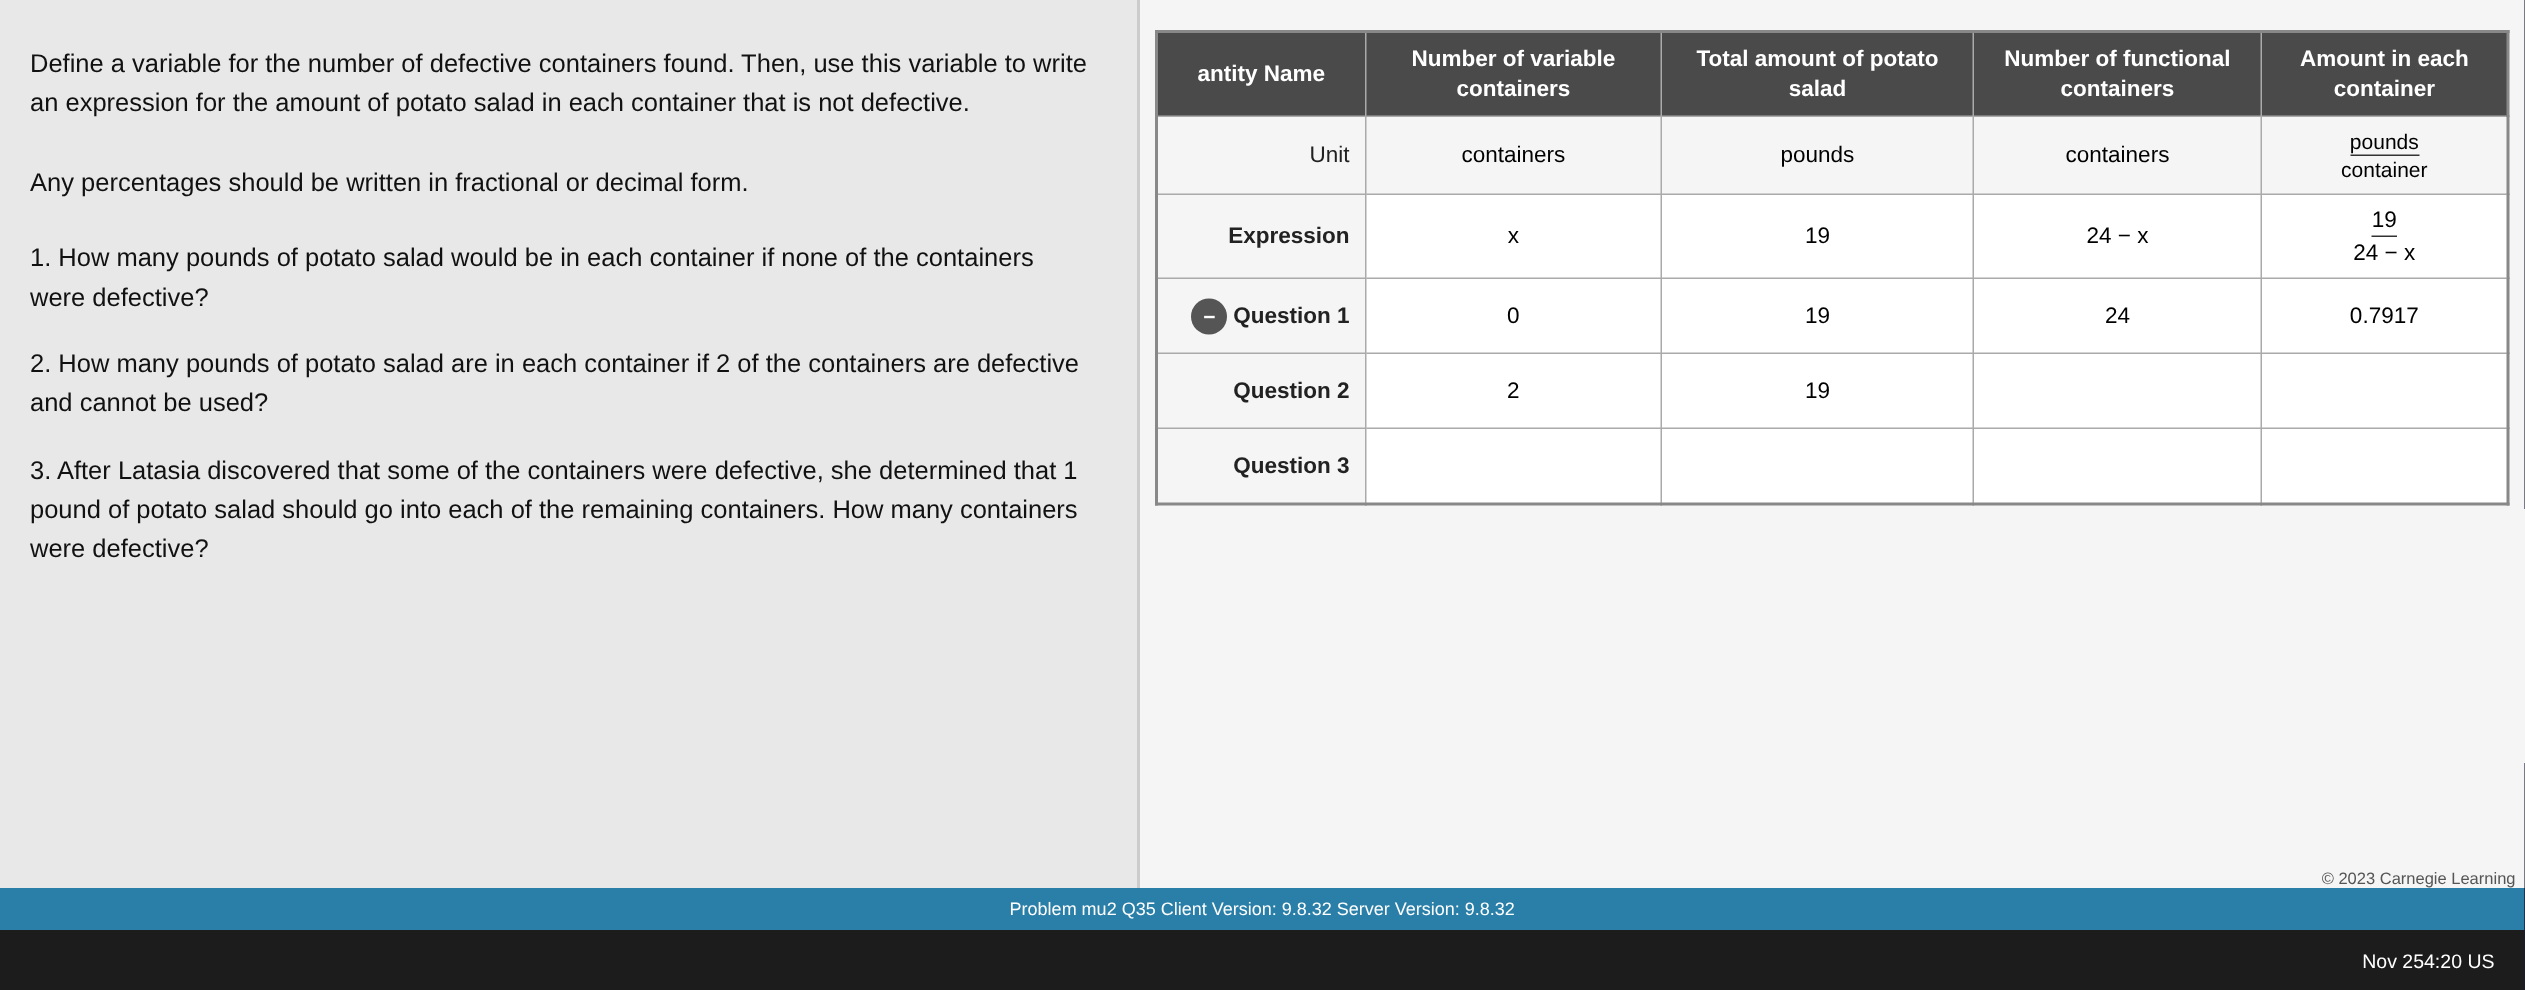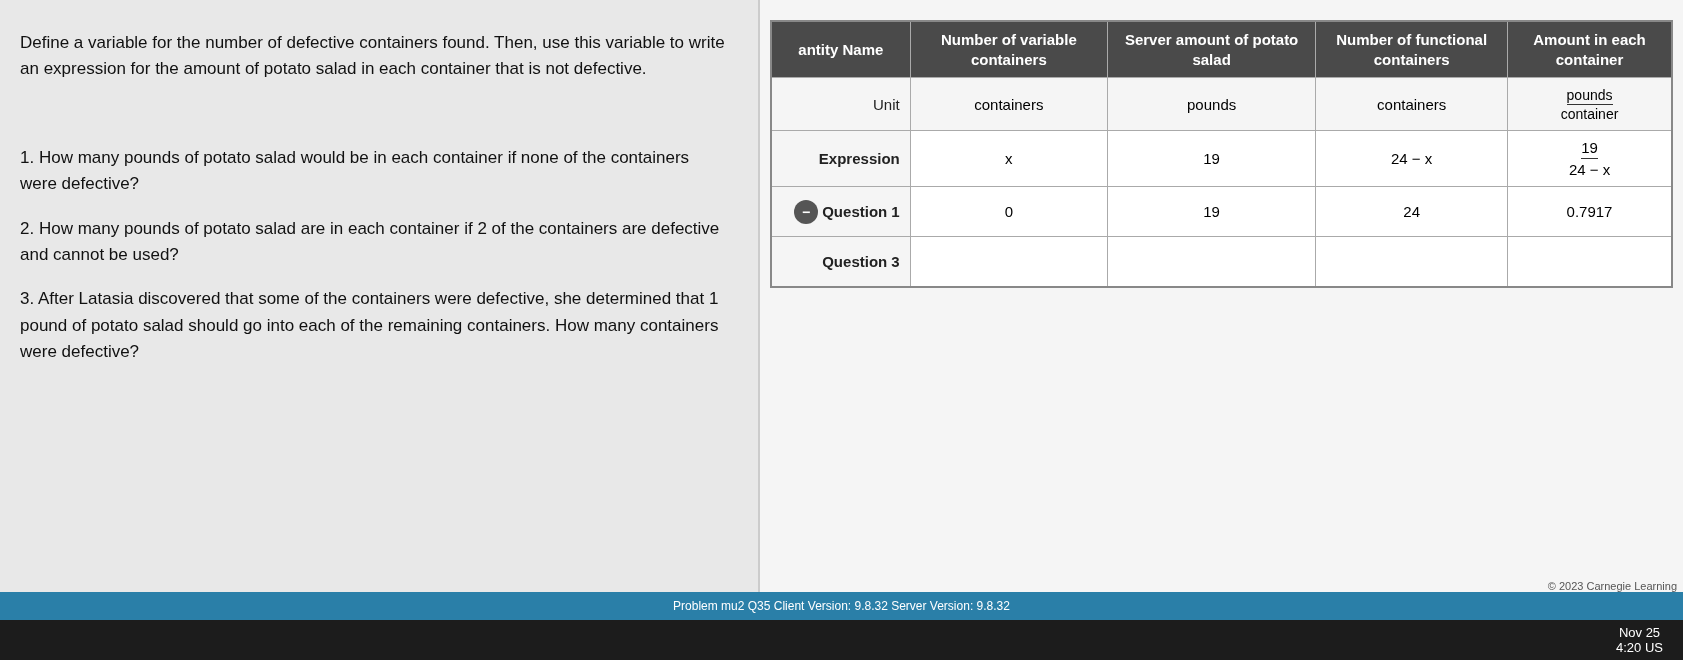--- a/index.html
+++ b/index.html
@@ -31,7 +31,7 @@
     }
 
     .left-panel .intro-text {
-      margin-bottom: 36px;
+      margin-bottom: 24px;
     }
 
     .left-panel .question-block {

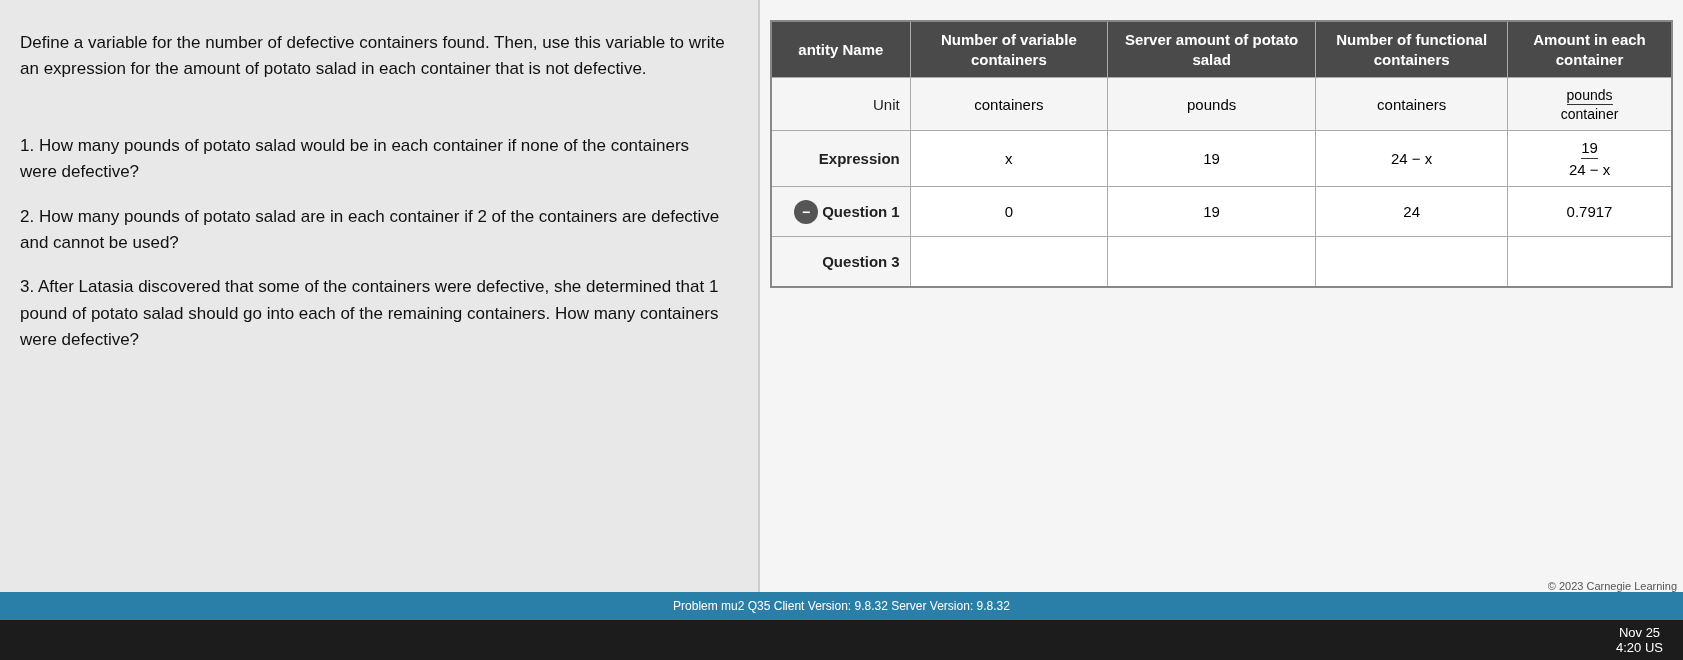--- a/index.html
+++ b/index.html
@@ -216,7 +216,7 @@
         <tr>
           <th style="width:110px; background:#4a4a4a;">antity Name</th>
           <th style="width:180px;">Number of variable containers</th>
-          <th style="width:190px;">Server amount of potato salad</th>
+          <th style="width:190px;">Total amount of potato salad</th>
           <th style="width:175px;">Number of functional containers</th>
           <th style="width:150px;">Amount in each container</th>
         </tr>

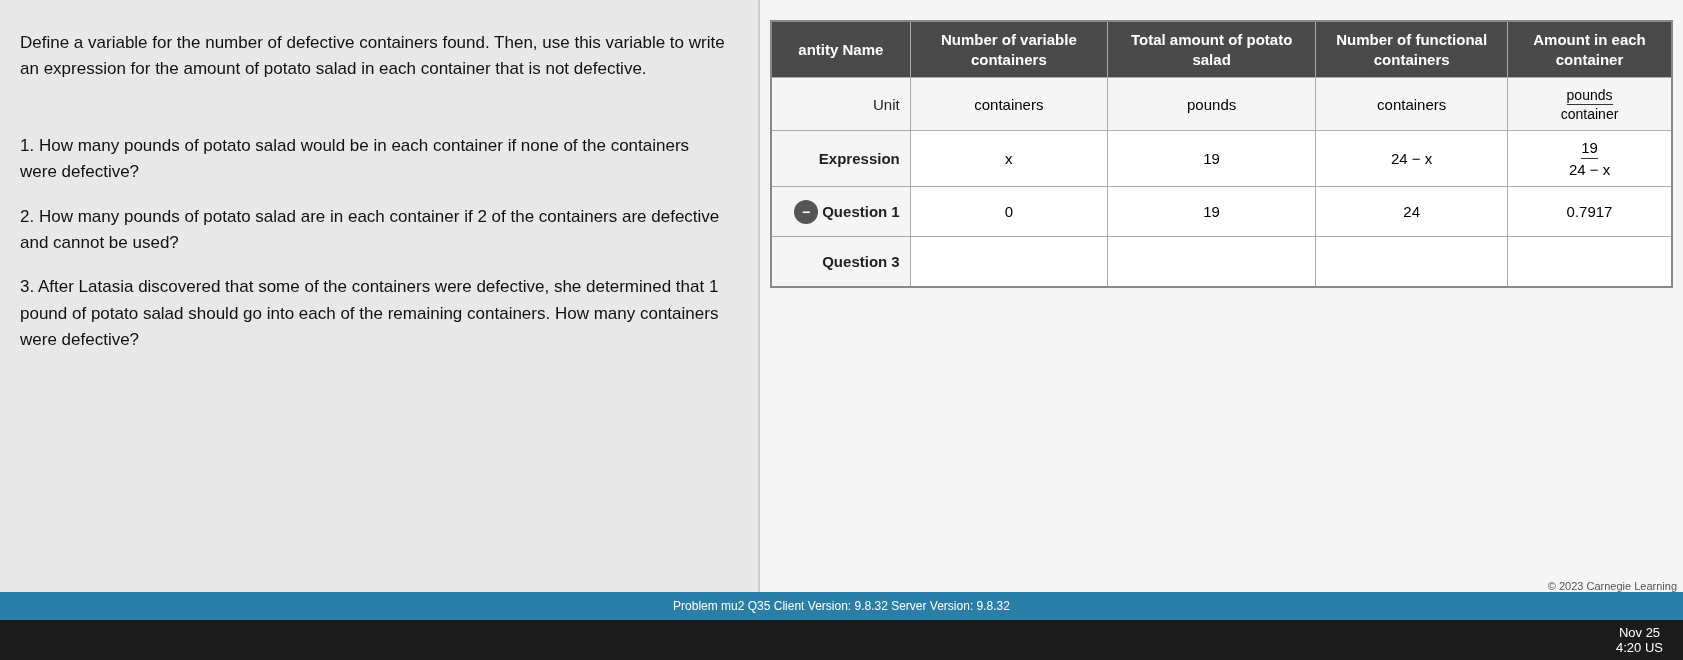--- a/index.html
+++ b/index.html
@@ -198,6 +198,7 @@
     <div class="intro-text">
       <span>Define a variable for the number of defective containers found. Then, use this variable to write an expression for the amount of potato salad in each container that is not defective.</span>
       <br><br>
+      <span>Any percentages should be written in fractional or decimal form.</span>
     </div>
     <div class="question-block">
       <span>1.  How many pounds of potato salad would be in each container if none of the containers were defective?</span>

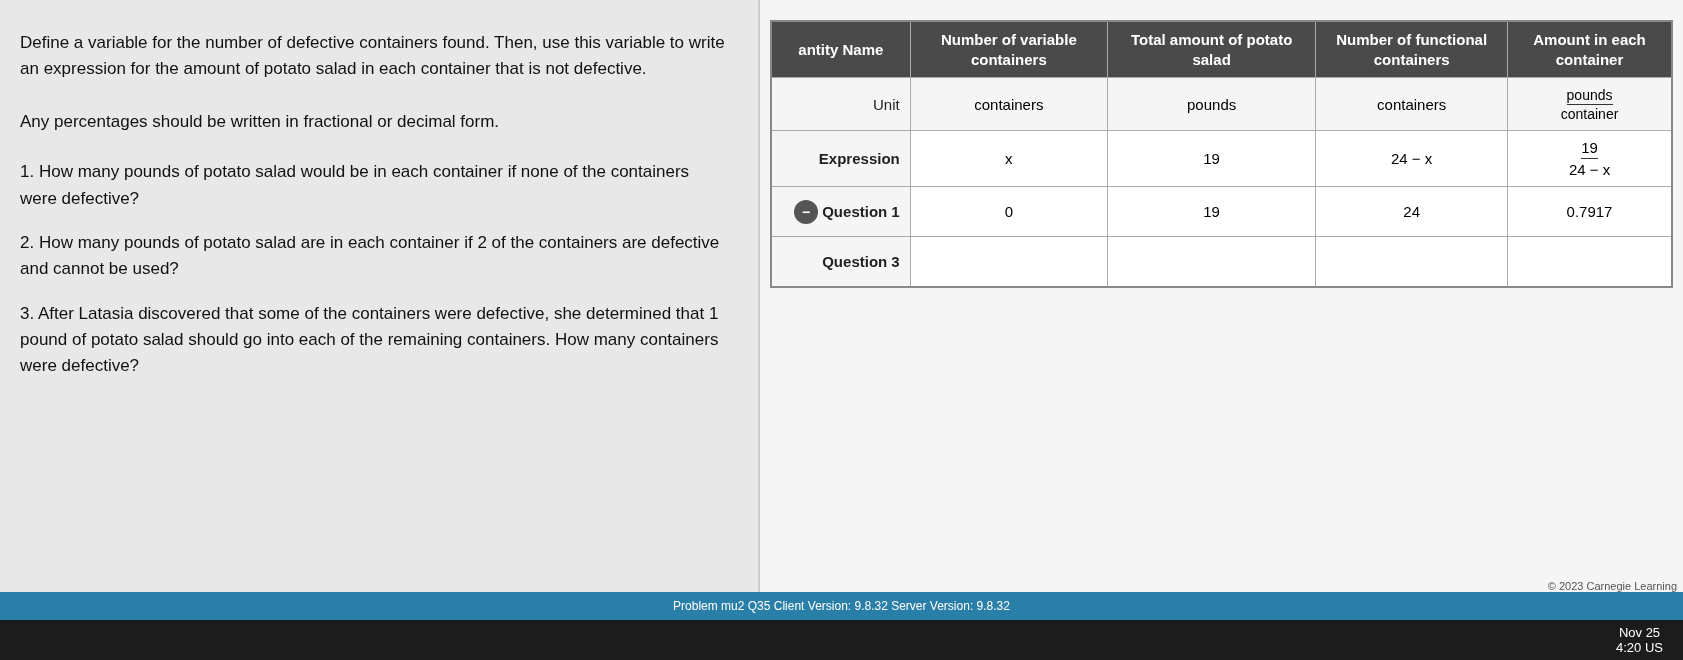--- a/index.html
+++ b/index.html
@@ -263,6 +263,13 @@
           <td>0.7917</td>
         </tr>
 
+        <tr class="q2-row">
+          <td class="row-label">Question 2</td>
+          <td>2</td>
+          <td>19</td>
+          <td></td>
+          <td></td>
+        </tr>
 
         <tr class="q3-row">
           <td class="row-label">Question 3</td>

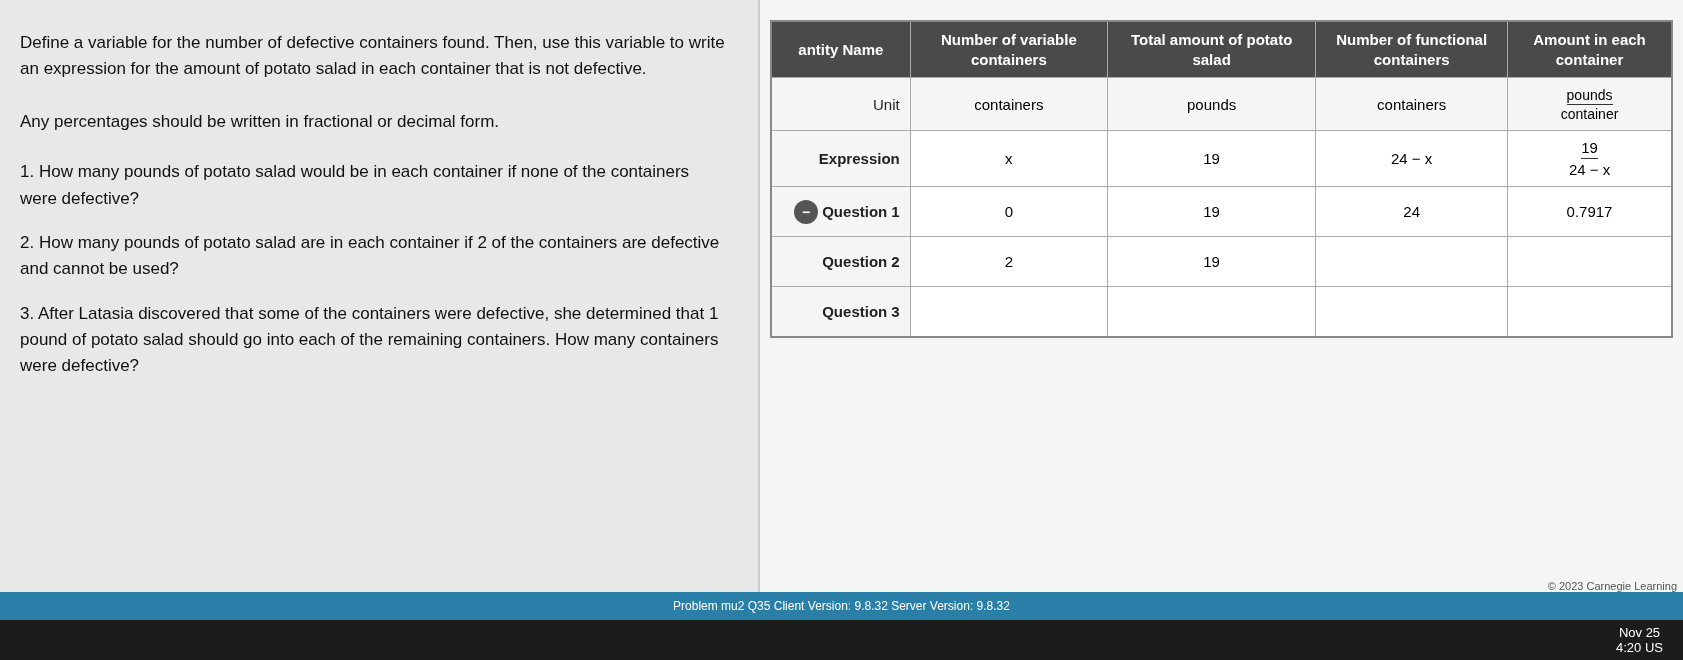--- a/index.html
+++ b/index.html
@@ -178,7 +178,6 @@
     .taskbar-icons {
       display: flex;
       align-items: center;
-      flex-direction: column;
     }
 
     .copyright-bar {

